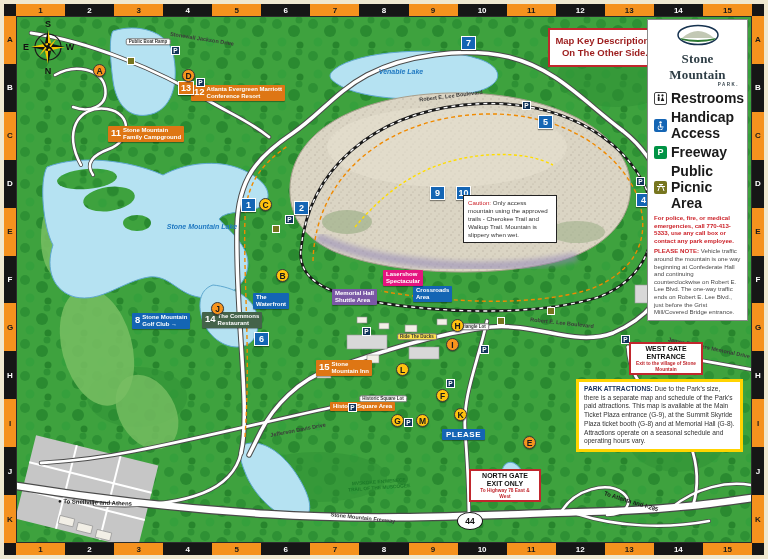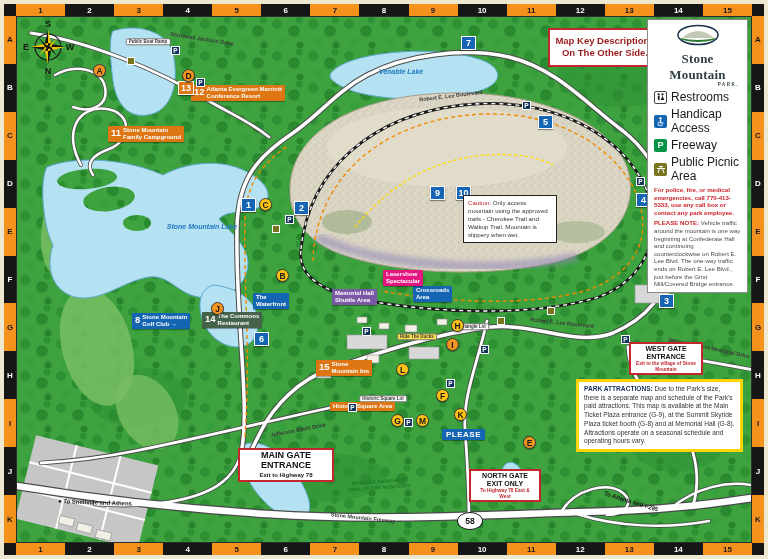--- a/index.html
+++ b/index.html
@@ -61,7 +61,7 @@
   #logo .park{font-size:4.5px;letter-spacing:1.5px;color:#2F3E46;text-align:right;margin:-1px 2px 2px 0;font-weight:bold;}
   .leg-item{display:flex;align-items:center;gap:4px;margin:3px 0;}
   .leg-ic{width:13px;height:13px;border-radius:2px;display:flex;align-items:center;justify-content:center;flex:0 0 13px;box-sizing:border-box;}
-  .leg-lb{font-size:12px;font-weight:normal;color:#1a1a1a;}
+  .leg-lb{font-size:14px;font-weight:bold;color:#1a1a1a;}
   #emergency{font-size:6.1px;font-weight:bold;color:#CC2229;line-height:1.25;margin-top:3px;}
   #plnote{font-size:6.1px;color:#4a4a4a;line-height:1.25;margin-top:3px;}
   #plnote .nl{color:#CC2229;font-weight:bold;}

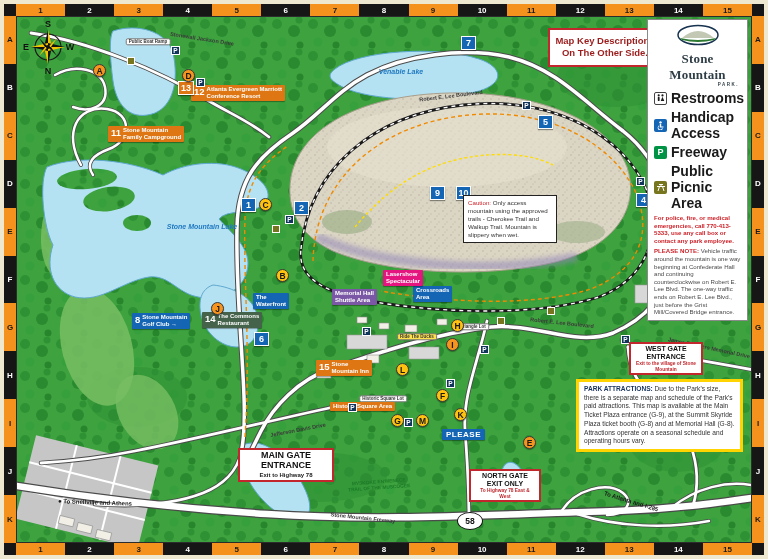--- a/index.html
+++ b/index.html
@@ -407,11 +407,6 @@
       <div class="rlab rl-pill" style="left: 456px; top: 310px; transform: translate(-50%, -50%) rotate(0deg);">Triangle Lot</div>
       <div class="rlab rl-pill" style="left: 366px; top: 382px; transform: translate(-50%, -50%) rotate(0deg);">Historic Square Lot</div>
       <div class="rlab rl-pill-yellow" style="left: 400px; top: 320px; transform: translate(-50%, -50%) rotate(0deg);">Ride The Ducks</div>
-      <div class="gate big" style="left: 221px; top: 431px; width: 86px;">
-        <div class="gt">MAIN GATE
-ENTRANCE</div>
-        <div class="gs">Exit to Highway 78</div>
-      </div>
       <div class="gate" style="left: 452px; top: 452px; width: 62px;">
         <div class="gt">NORTH GATE
 EXIT ONLY</div>

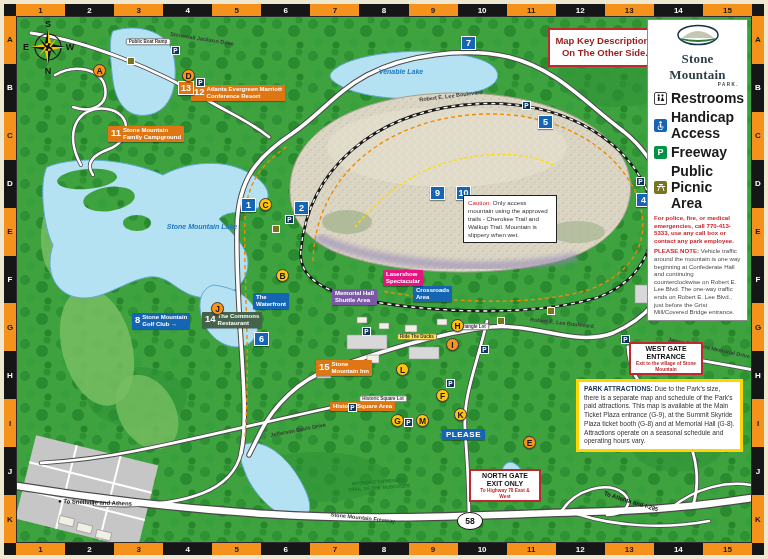--- a/index.html
+++ b/index.html
@@ -286,7 +286,7 @@
       </g>
     </svg>
 
-    <div id="shield">58</div>
+    <div id="shield">44</div>
 
     <div id="mapkey" class="infobox">Map Key Descriptions
 On The Other Side.</div>

